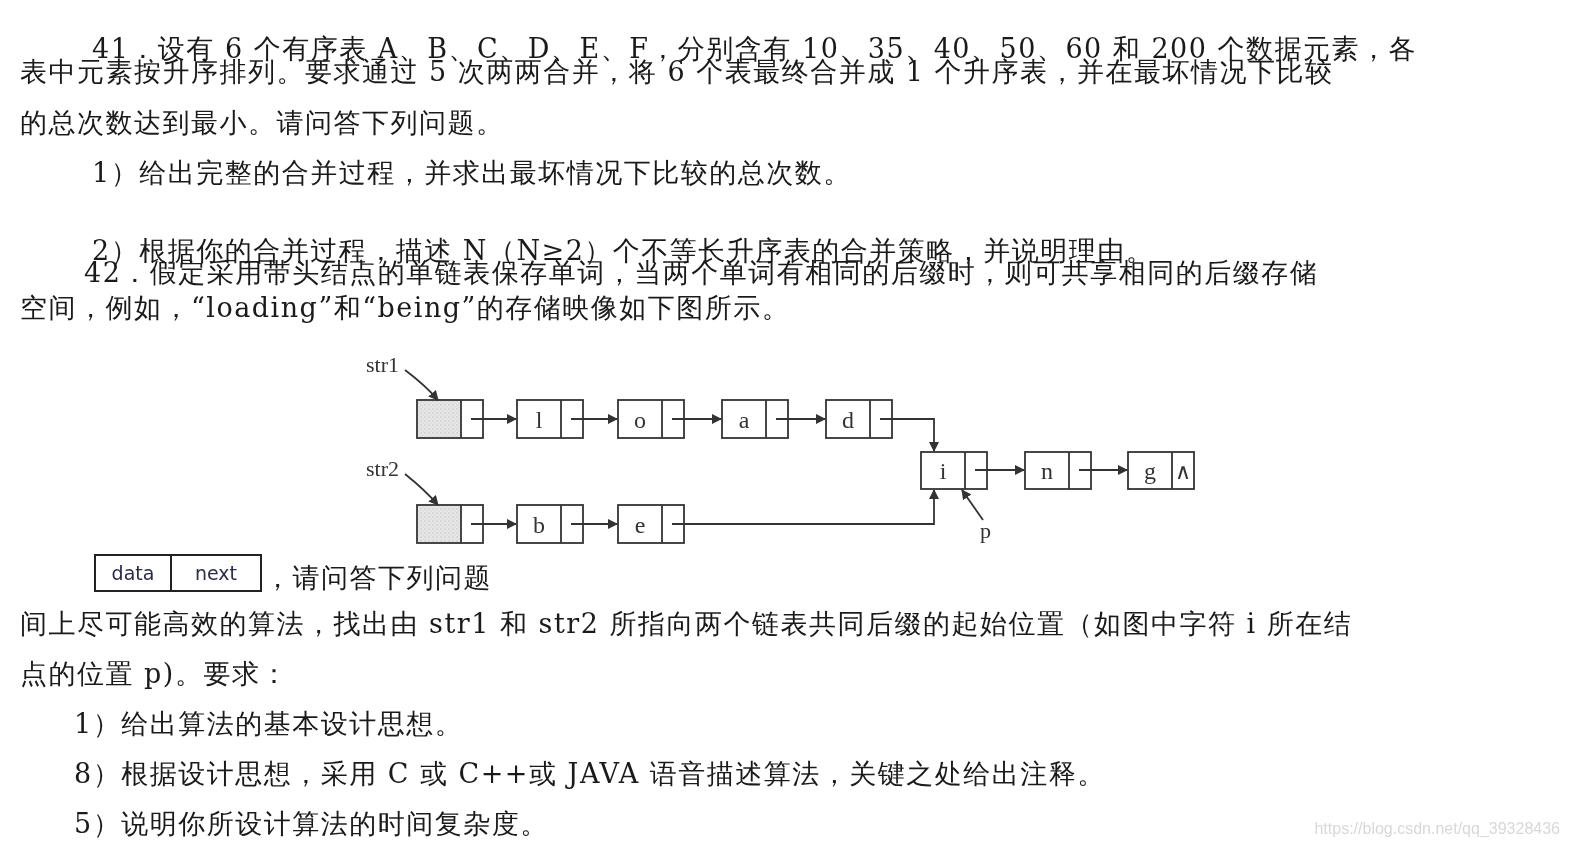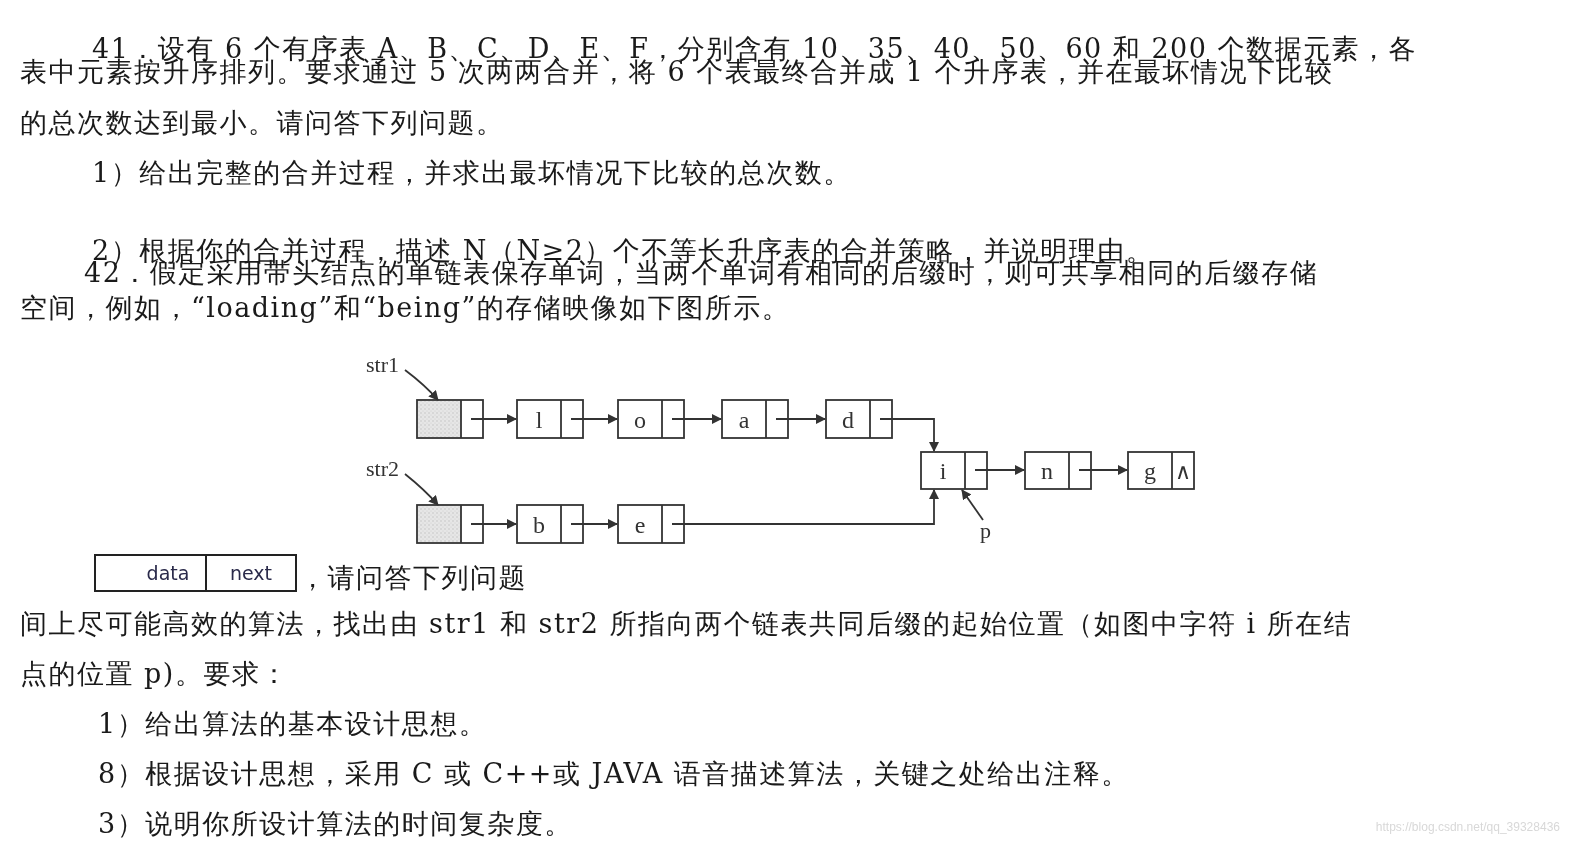--- a/index.html
+++ b/index.html
@@ -44,7 +44,7 @@
       justify-content: center;
       height: 100%;
     }
-    .node-inline .f-data { width: 74px; border-right: 2px solid #222; margin-left: 35px; }
+    .node-inline .f-data { width: 74px; border-right: 2px solid #222; }
     .node-inline .f-next { width: 88px; }
     #diagram {
       position: absolute;

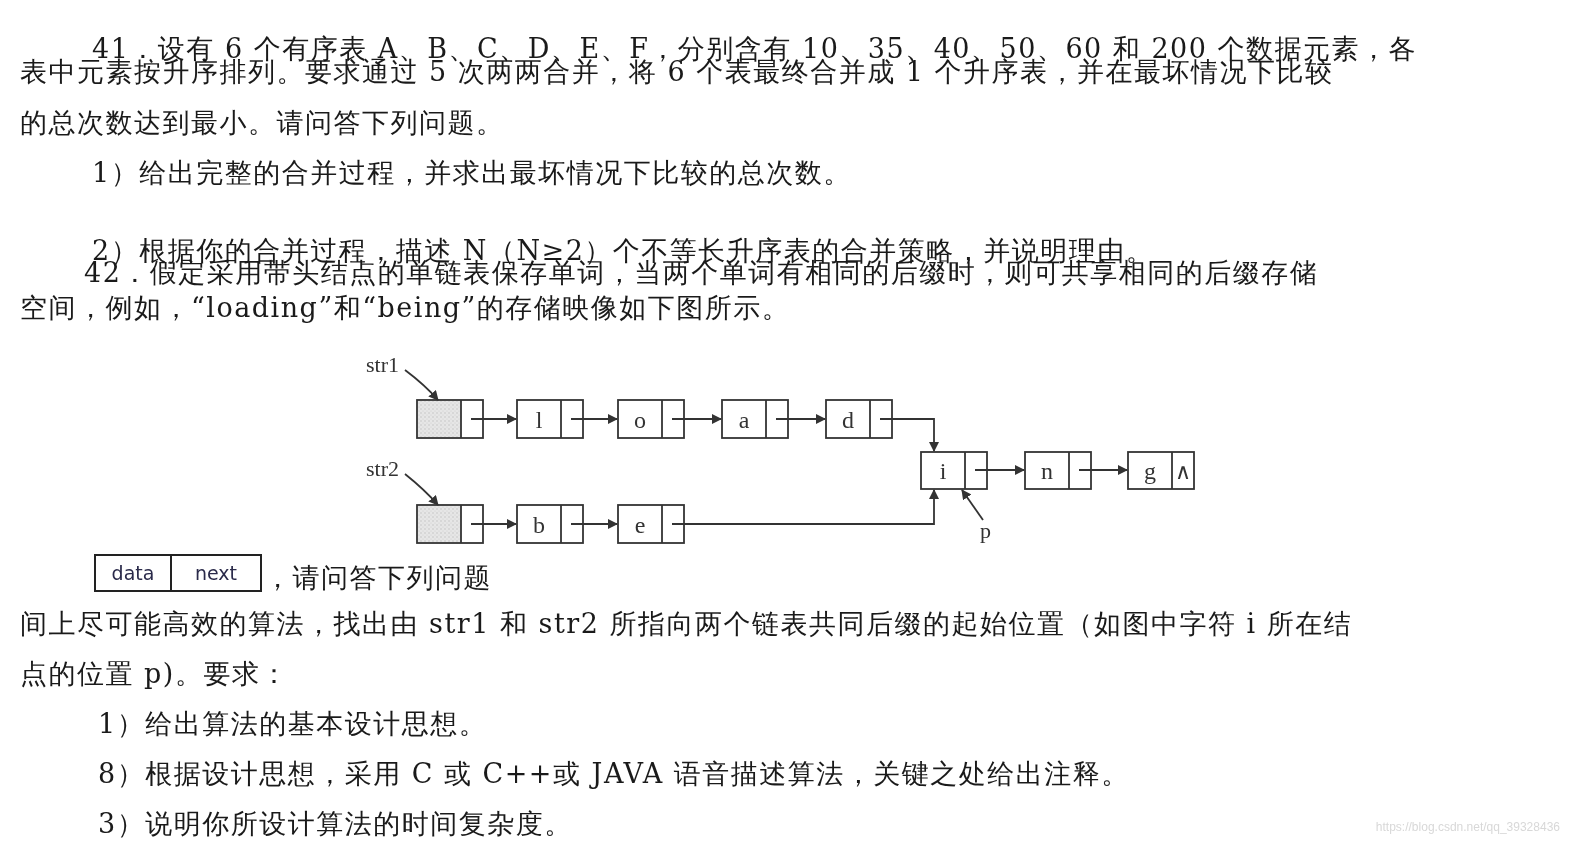--- a/index.html
+++ b/index.html
@@ -24,7 +24,7 @@
       letter-spacing: 1.5px;
     }
     .indent { left: 92px; }
-    .indent-sm { left: 98px; }
+    .indent-sm { left: 74px; }
     .node-inline {
       display: inline-flex;
       vertical-align: middle;

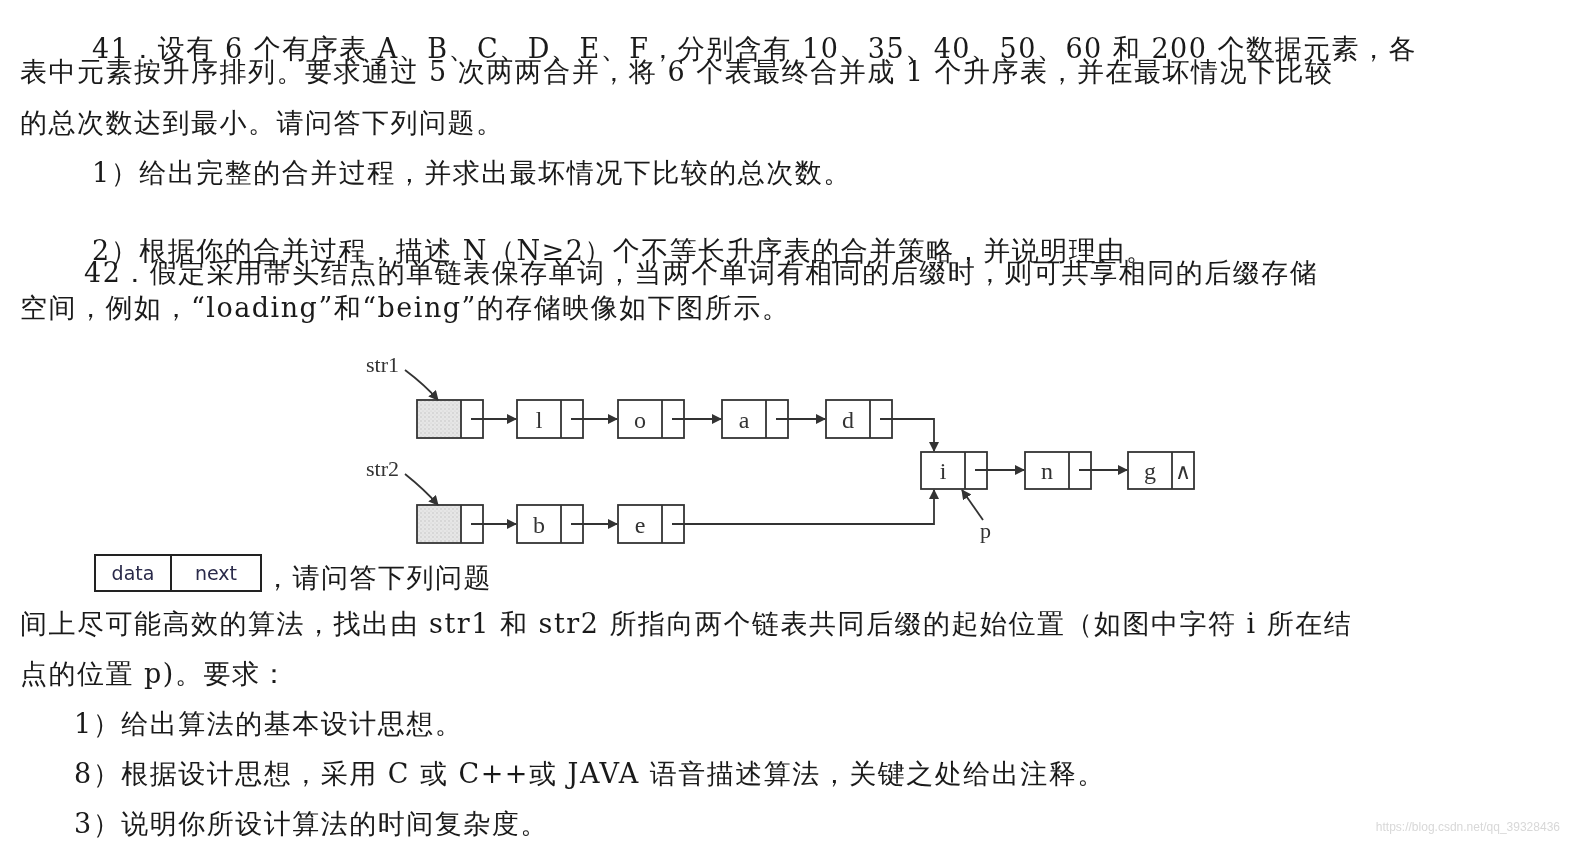--- a/index.html
+++ b/index.html
@@ -172,7 +172,7 @@
 <div class="line" style="top:657px;">点的位置 p)。要求：</div>
 <div class="line indent-sm" style="top:707px;">1）给出算法的基本设计思想。</div>
 <div class="line indent-sm" style="top:757px;">8）根据设计思想，采用 C 或 C++或 JAVA 语音描述算法，关键之处给出注释。</div>
-<div class="line indent-sm" style="top:807px;">3）说明你所设计算法的时间复杂度。</div>
+<div class="line indent-sm" style="top:807px;">5）说明你所设计算法的时间复杂度。</div>
 
 <div class="watermark">https://blog.csdn.net/qq_39328436</div>
 

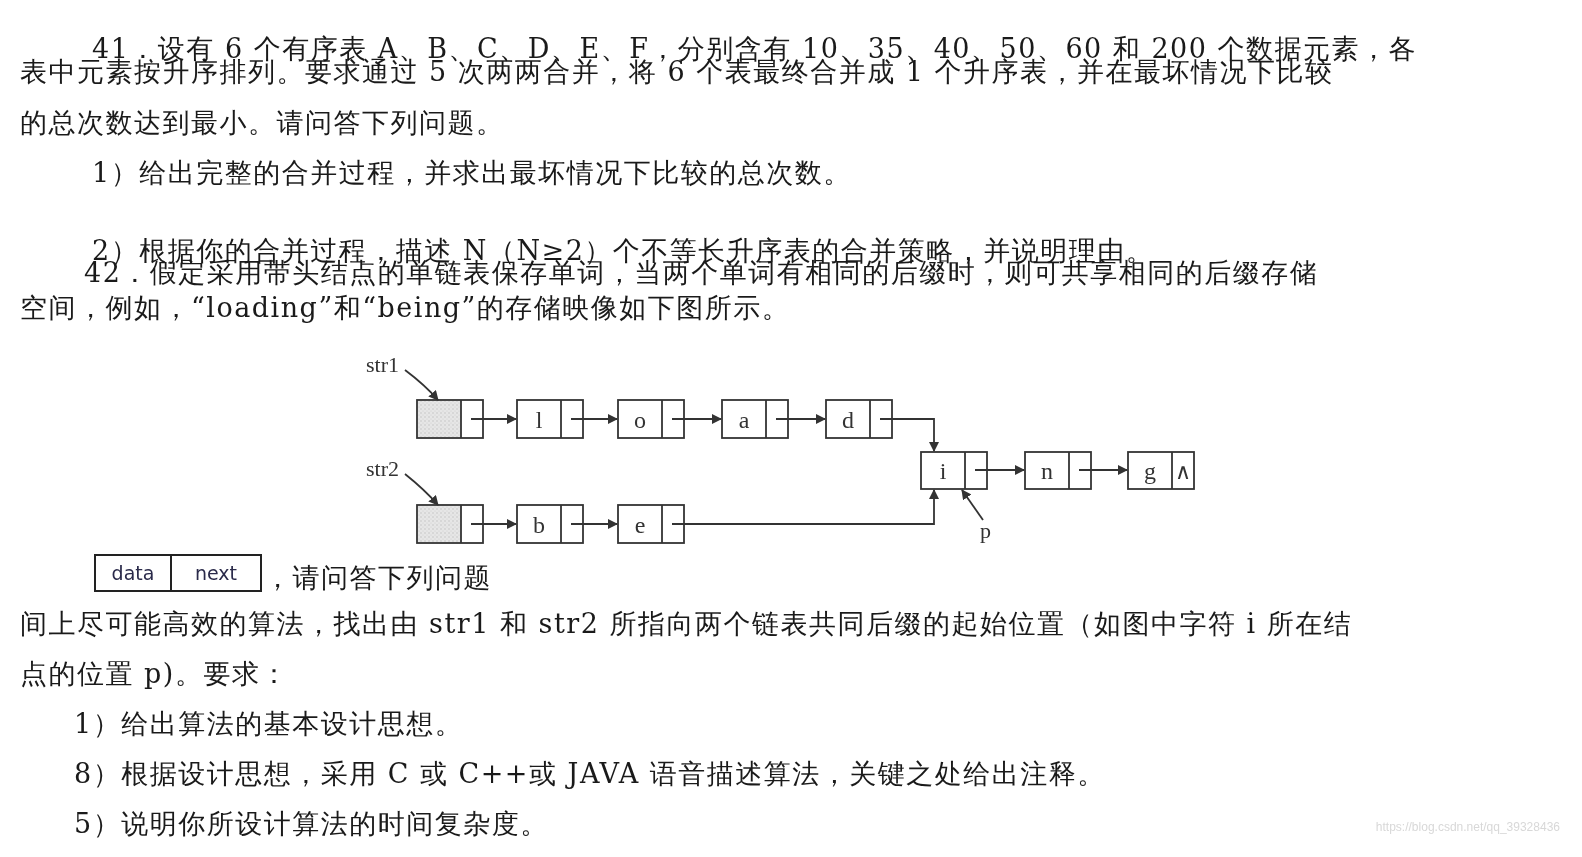--- a/index.html
+++ b/index.html
@@ -63,7 +63,7 @@
       right: 22px;
       top: 820px;
       font-family: "Liberation Sans", "DejaVu Sans", sans-serif;
-      font-size: 12px;
+      font-size: 16px;
       color: #d8d8d8;
       letter-spacing: 0;
     }

